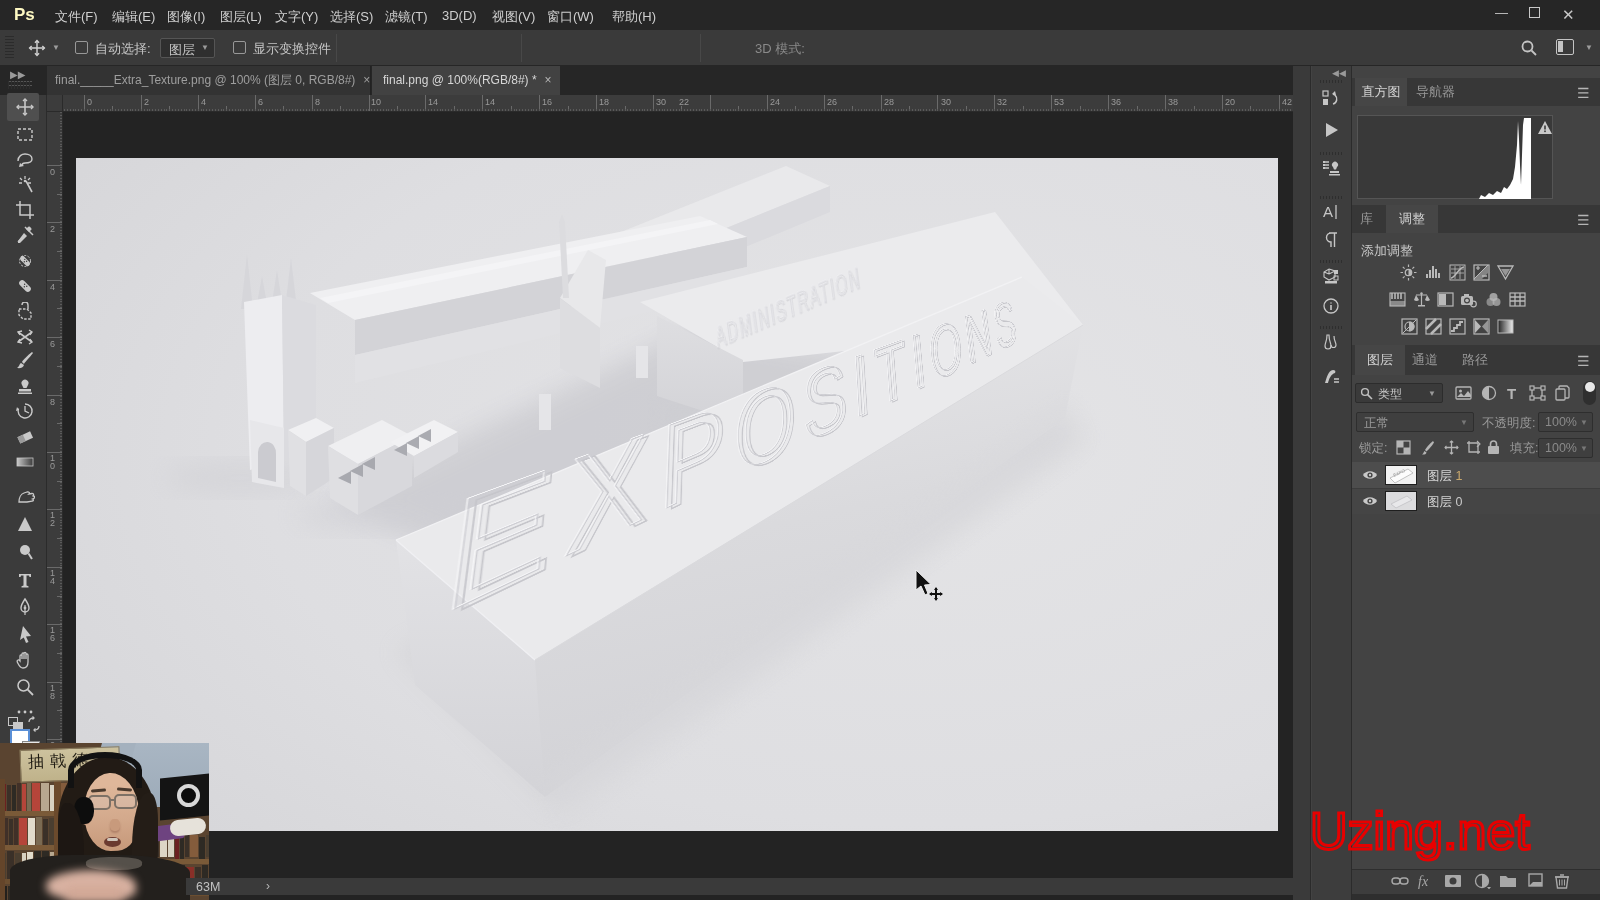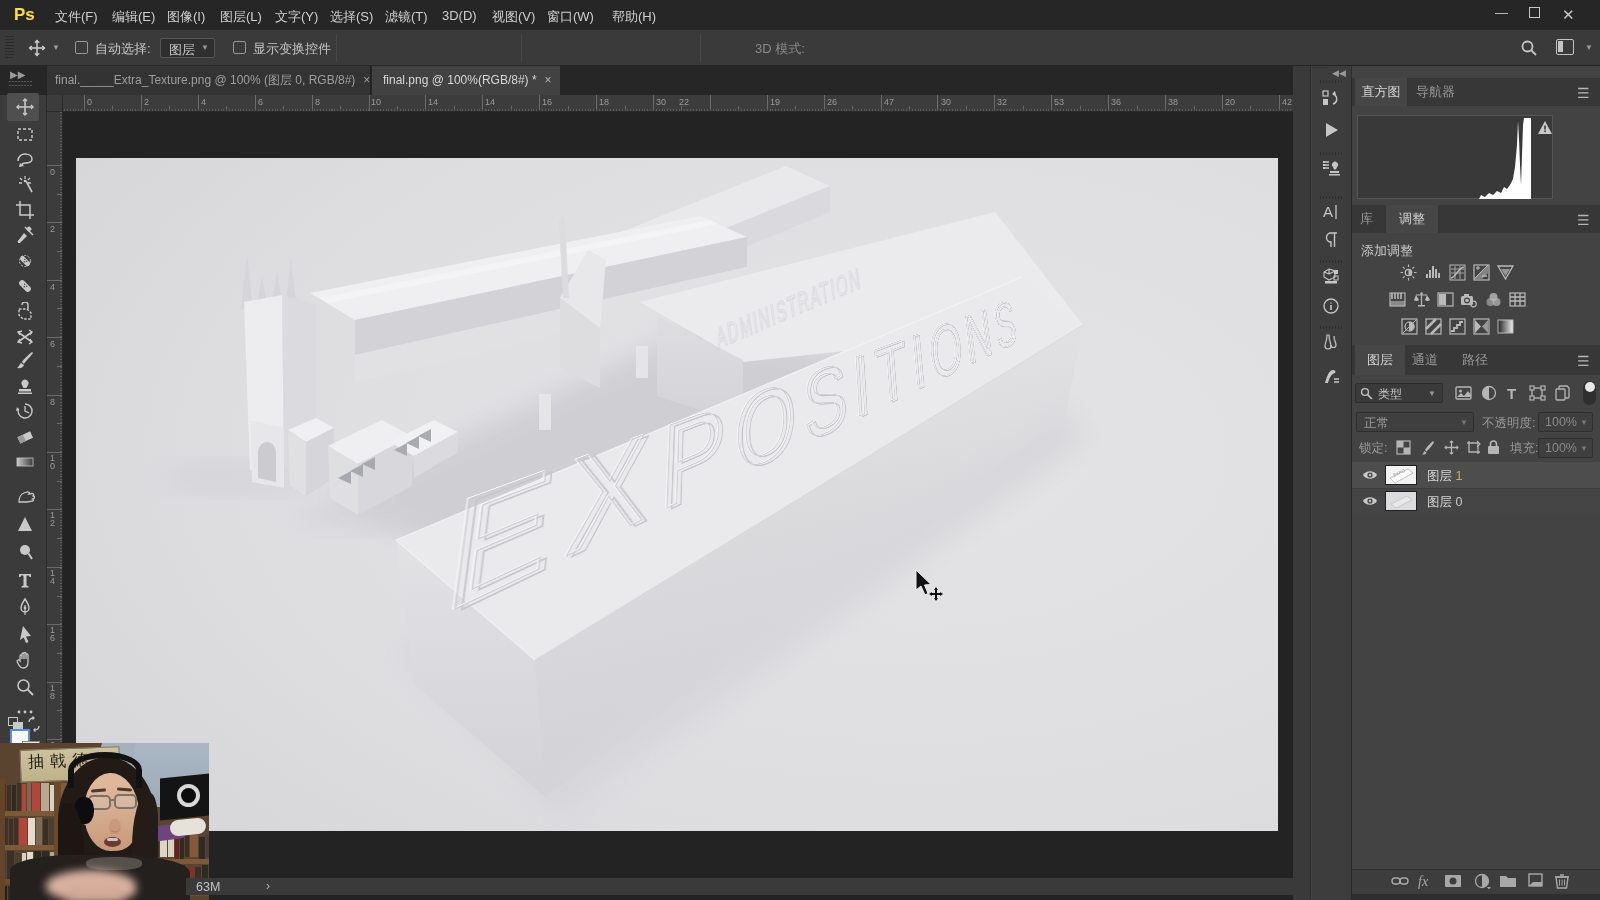--- a/index.html
+++ b/index.html
@@ -7,7 +7,7 @@
 .abs{position:absolute}
 
 #menubar{left:0;top:0;width:1600px;height:30px;background:#262626;color:#cfcfcf;font-size:13px}
-#pslogo{left:14px;top:5px;font-size:17px;font-weight:bold;color:#fde047}
+#pslogo{left:14px;top:5px;font-size:17px;font-weight:bold;color:#fef9c3}
 .mi{top:8px}
 .winbtn{top:8px;color:#c8c8c8;font-size:13px}
 

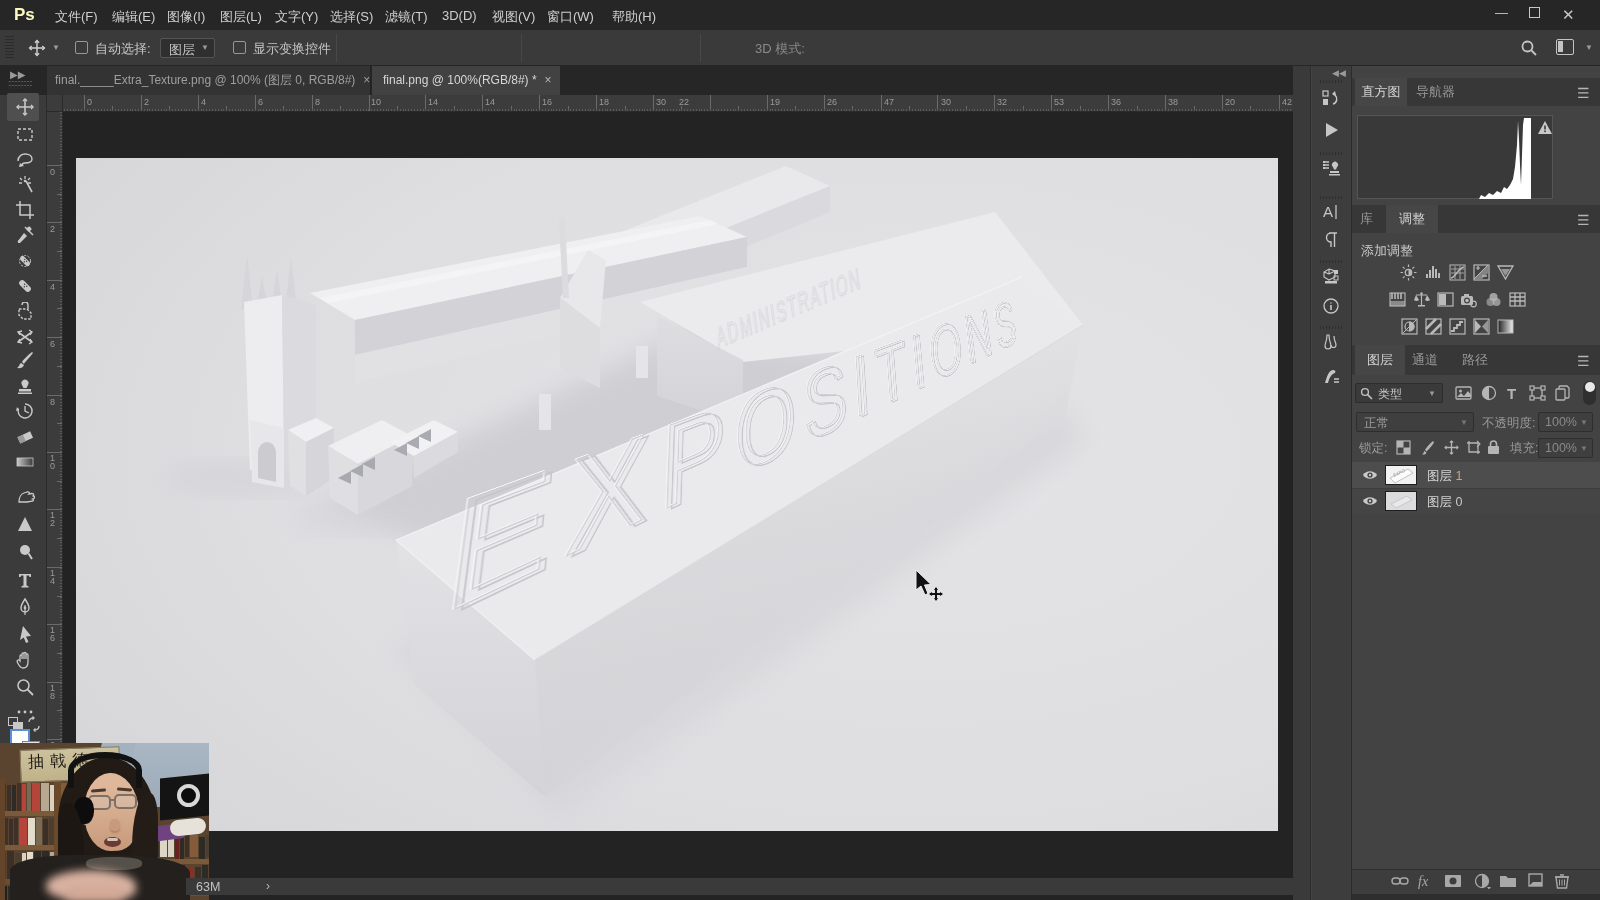--- a/index.html
+++ b/index.html
@@ -344,7 +344,7 @@
         <div class="abs" style="left:663px;top:0;width:1px;height:17px;background:#6a6a6a"></div>
         <span class="abs rnum" style="left:632px;top:2px">22</span>
         <div class="abs" style="left:720px;top:0;width:1px;height:17px;background:#6a6a6a"></div>
-        <span class="abs rnum" style="left:723px;top:2px">19</span>
+        <span class="abs rnum" style="left:723px;top:2px">24</span>
         <div class="abs" style="left:777px;top:0;width:1px;height:17px;background:#6a6a6a"></div>
         <span class="abs rnum" style="left:780px;top:2px">26</span>
         <div class="abs" style="left:834px;top:0;width:1px;height:17px;background:#6a6a6a"></div>

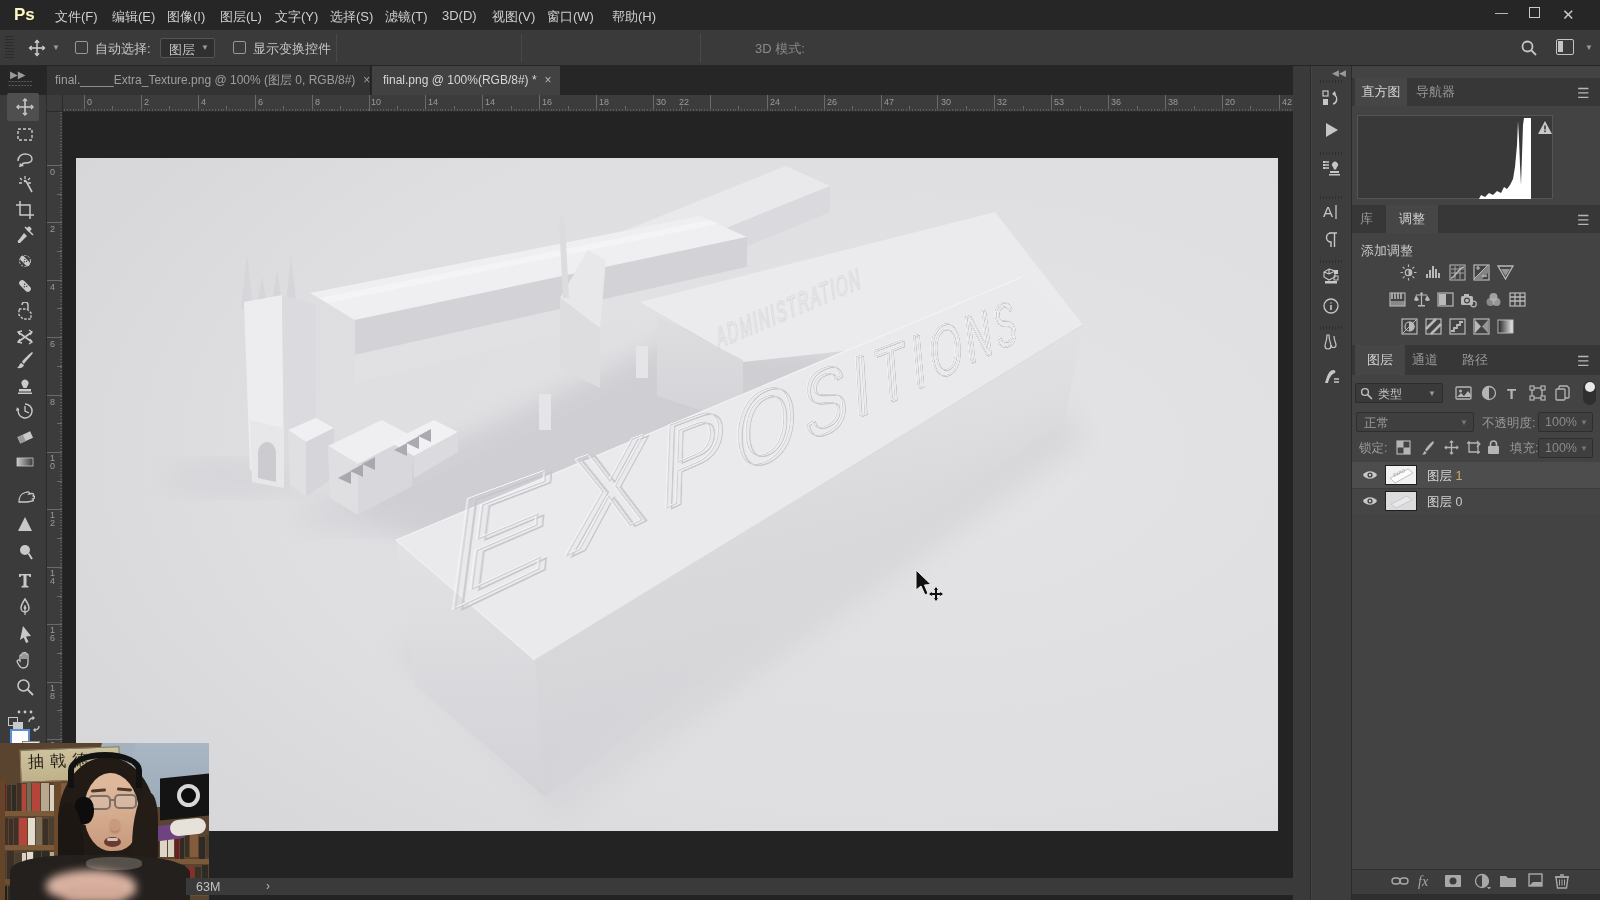--- a/index.html
+++ b/index.html
@@ -348,7 +348,7 @@
         <div class="abs" style="left:777px;top:0;width:1px;height:17px;background:#6a6a6a"></div>
         <span class="abs rnum" style="left:780px;top:2px">26</span>
         <div class="abs" style="left:834px;top:0;width:1px;height:17px;background:#6a6a6a"></div>
-        <span class="abs rnum" style="left:837px;top:2px">47</span>
+        <span class="abs rnum" style="left:837px;top:2px">28</span>
         <div class="abs" style="left:890px;top:0;width:1px;height:17px;background:#6a6a6a"></div>
         <span class="abs rnum" style="left:894px;top:2px">30</span>
         <div class="abs" style="left:947px;top:0;width:1px;height:17px;background:#6a6a6a"></div>

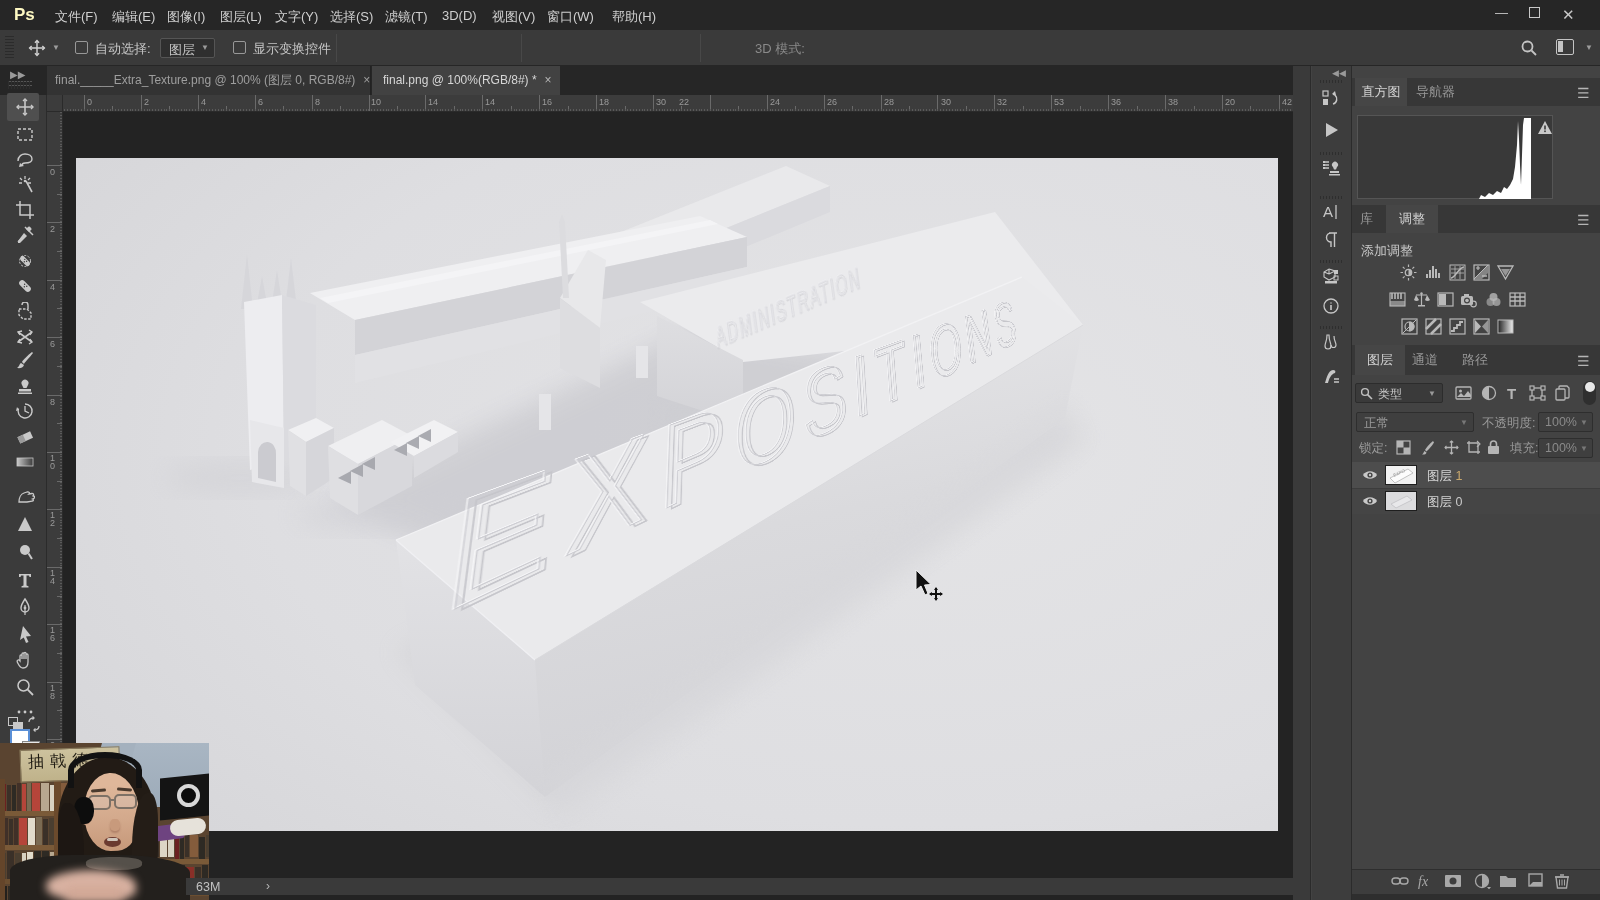--- a/index.html
+++ b/index.html
@@ -815,6 +815,7 @@
         <path d="M2 4 h14 M7 2 h4" stroke="#a8a8a8" stroke-width="1.4"></path>
         <path d="M6.5 6.5 v6 M9 6.5 v6 M11.5 6.5 v6" stroke="#a8a8a8" stroke-width="1"></path>
       </svg>
+      <div class="abs" style="left:17px;top:735px;font-size:52px;letter-spacing:0px;color:transparent;-webkit-text-stroke:3px #e80000;font-family:'Liberation Sans',sans-serif">Uzing.net</div>
     </div>
 
 <div class="abs" id="webcam">

